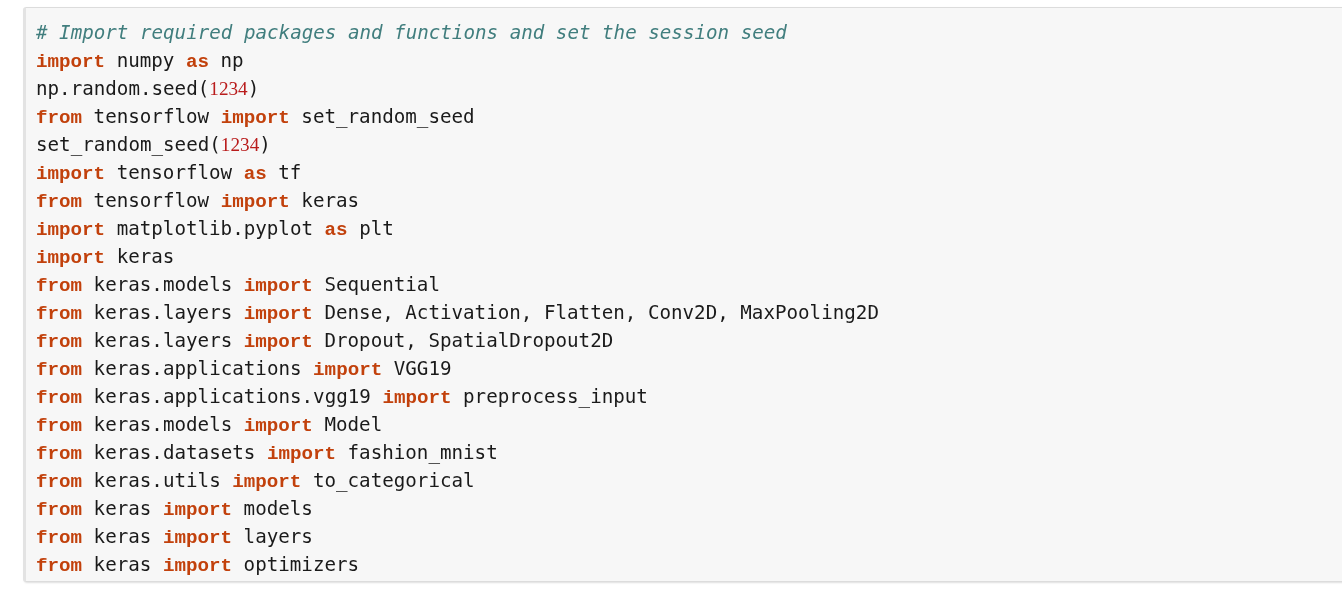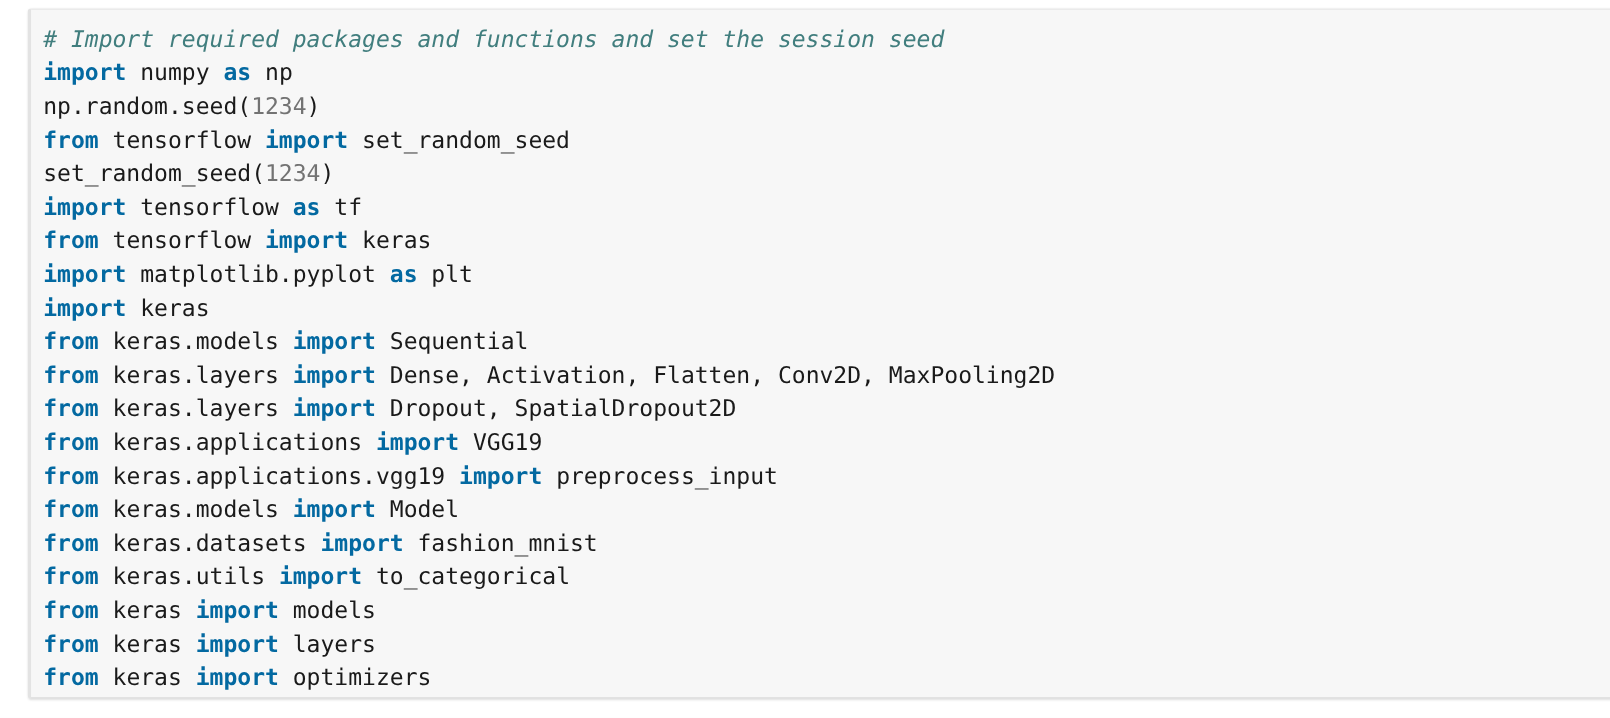--- a/index.html
+++ b/index.html
@@ -50,8 +50,9 @@
   }
 
   .tok-kw {
-    color: #0369a1;
+    color: #c2410c;
     font-weight: bold;
+    font-family: Liberation Mono, monospace;
   }
   .tok-num {
     color: #737373;

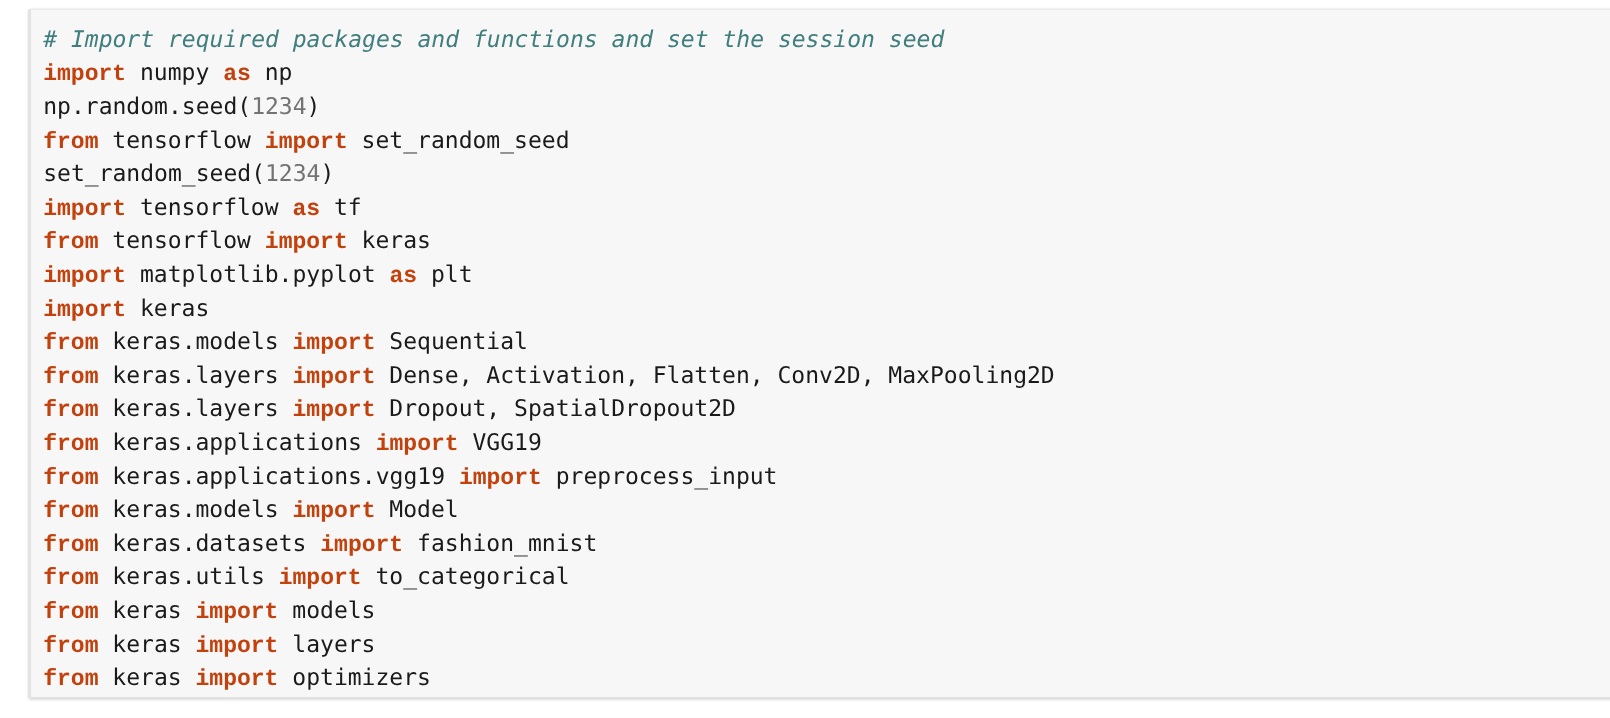--- a/index.html
+++ b/index.html
@@ -55,7 +55,8 @@
     font-family: Liberation Mono, monospace;
   }
   .tok-num {
-    color: #737373;
+    color: #b91c1c;
+    font-family: Liberation Serif, serif;
   }
   .tok-comment {
     color: #417e7e;

